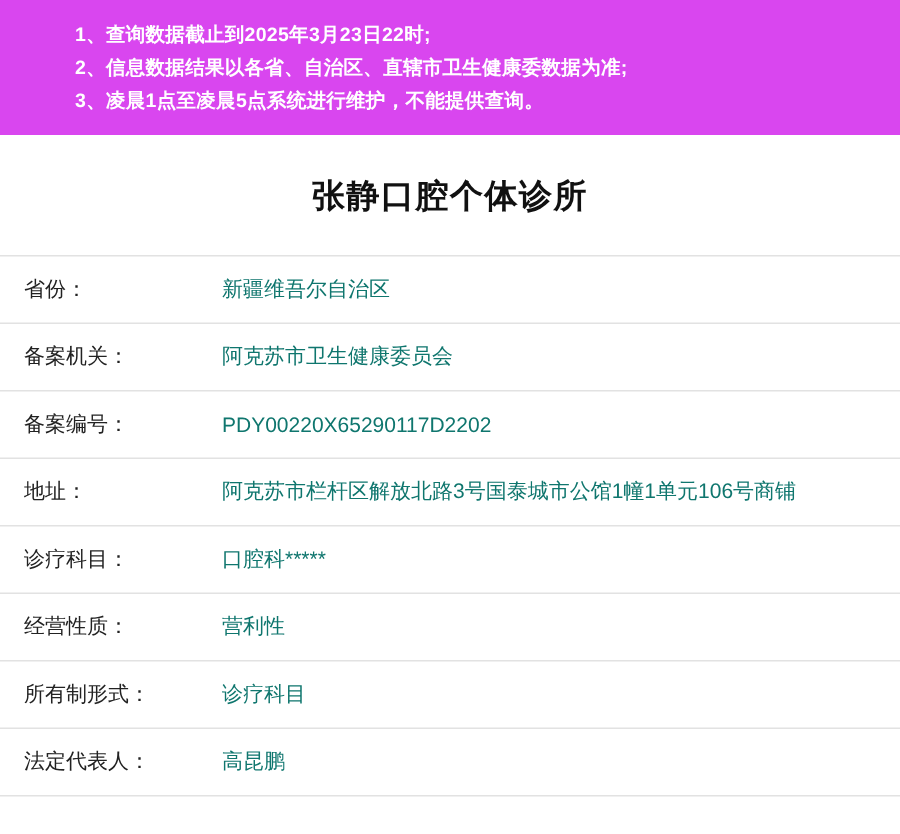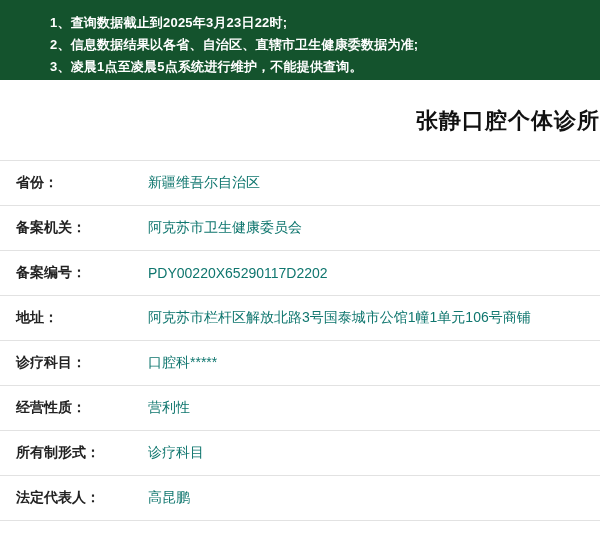--- a/index.html
+++ b/index.html
@@ -19,9 +19,9 @@
   }
   
   .notice {
-    background: #14532d;
+    background: #d946ef;
     color: #ffffff;
-    padding: 12px 16px 2px 16px;
+    padding: 12px 16px 12px 16px;
     box-sizing: border-box;
     width: 100%;
   }

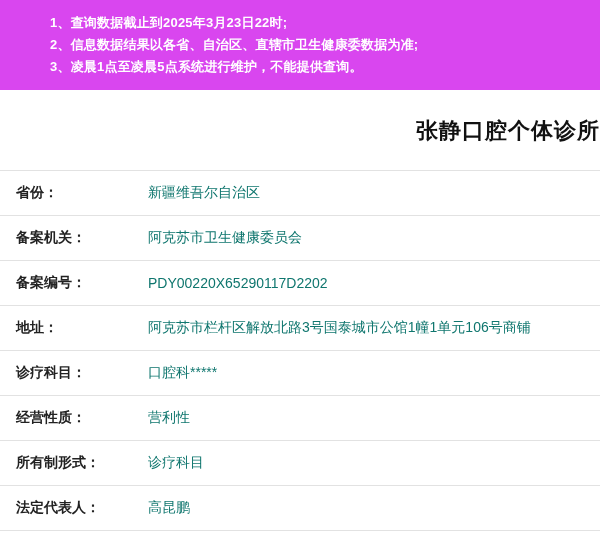--- a/index.html
+++ b/index.html
@@ -35,7 +35,7 @@
   }
   
   .title {
-    text-align: right;
+    text-align: center;
     font-size: 22px;
     font-weight: bold;
     color: #111111;

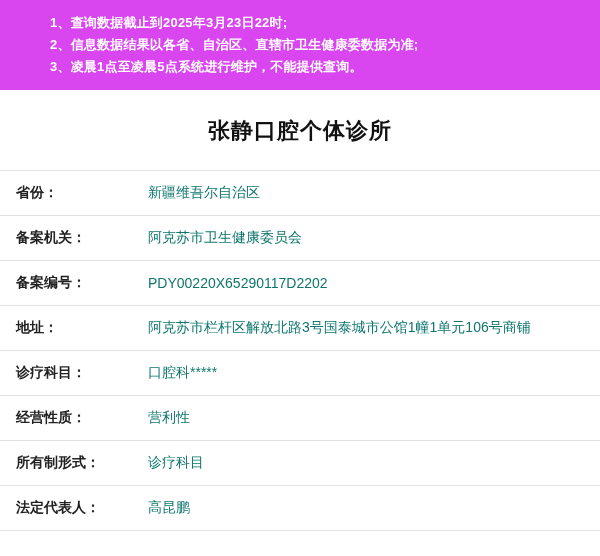--- a/index.html
+++ b/index.html
@@ -66,7 +66,6 @@
     color: #222222;
     box-sizing: border-box;
     white-space: nowrap;
-    font-weight: bold;
   }
   td.value {
     color: #0f766e;

